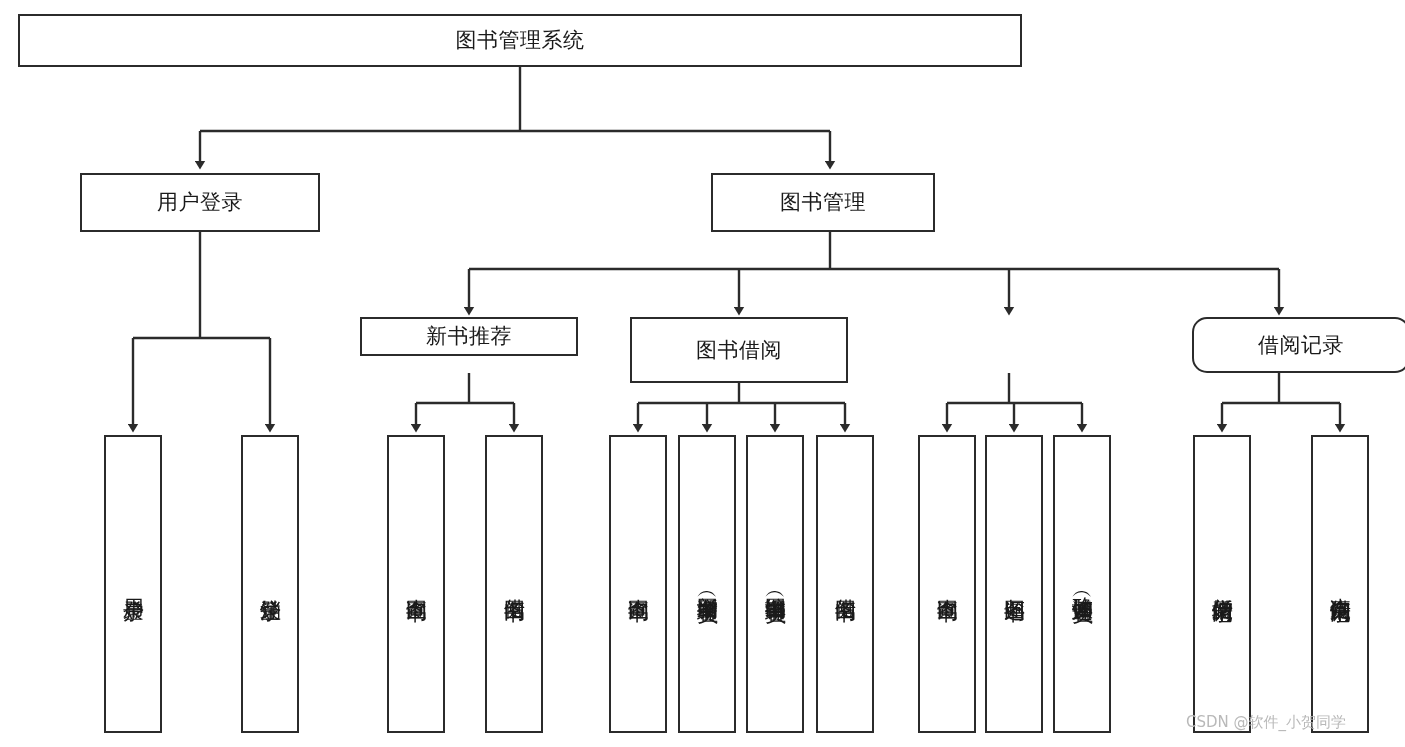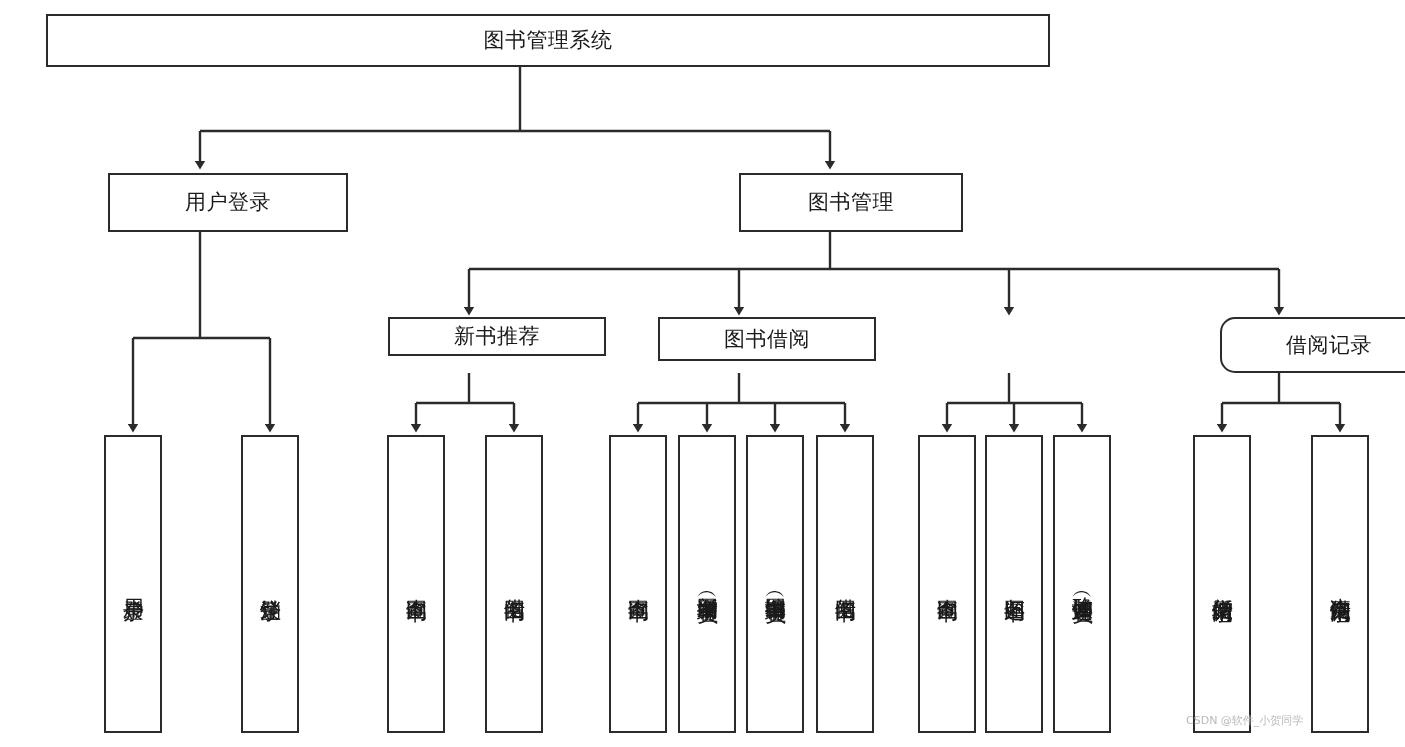--- a/index.html
+++ b/index.html
@@ -42,7 +42,6 @@
     line-height: 1.15;
     letter-spacing: 0.5px;
     white-space: nowrap;
-    margin-left: 28px;
   }
   .node-v {
     font-size: 21px;

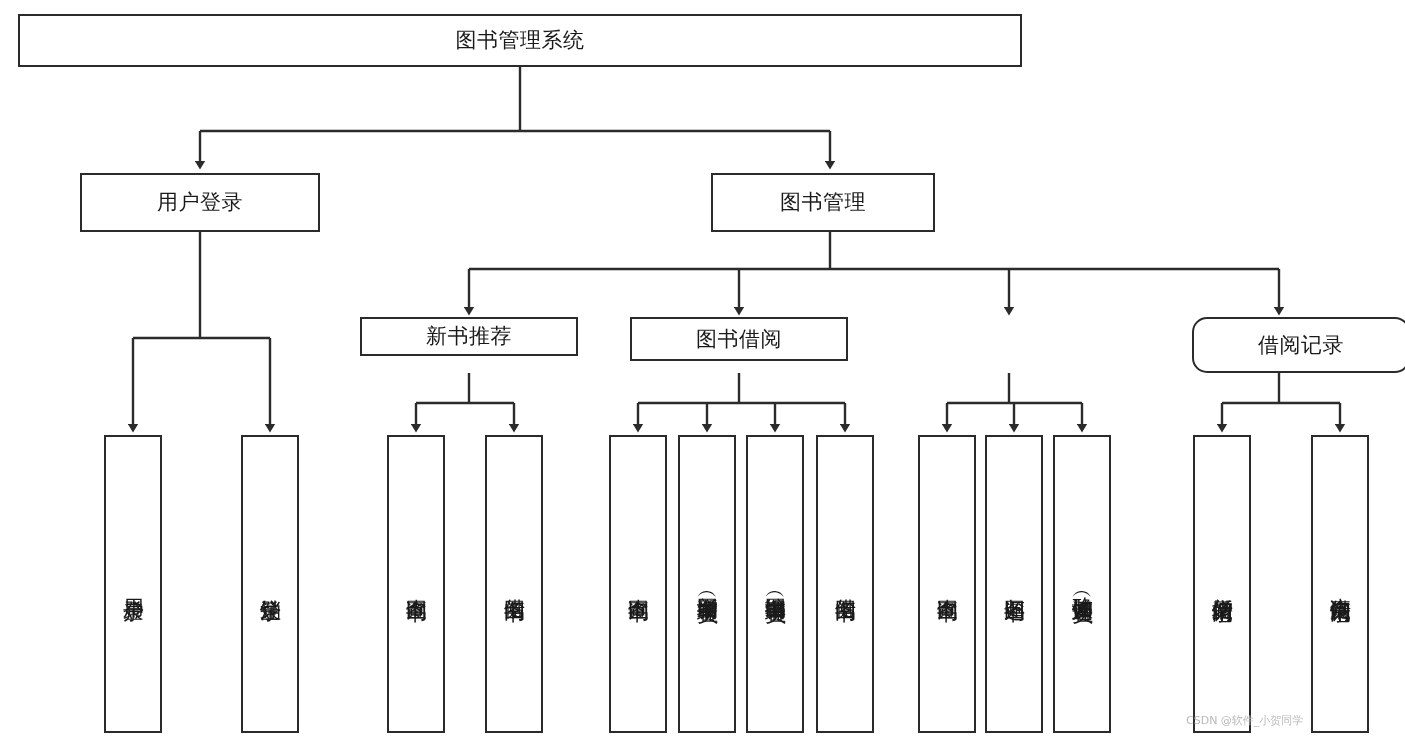--- a/index.html
+++ b/index.html
@@ -138,7 +138,7 @@
     <span>新书推荐</span>
   </div>
 
-  <div class="node node-h" style="left:630px; top:317px; width:218px; height:44px;">
+  <div class="node node-h" style="left:630px; top:317px; width:218px; height:66px;">
     <span>图书借阅</span>
   </div>
 

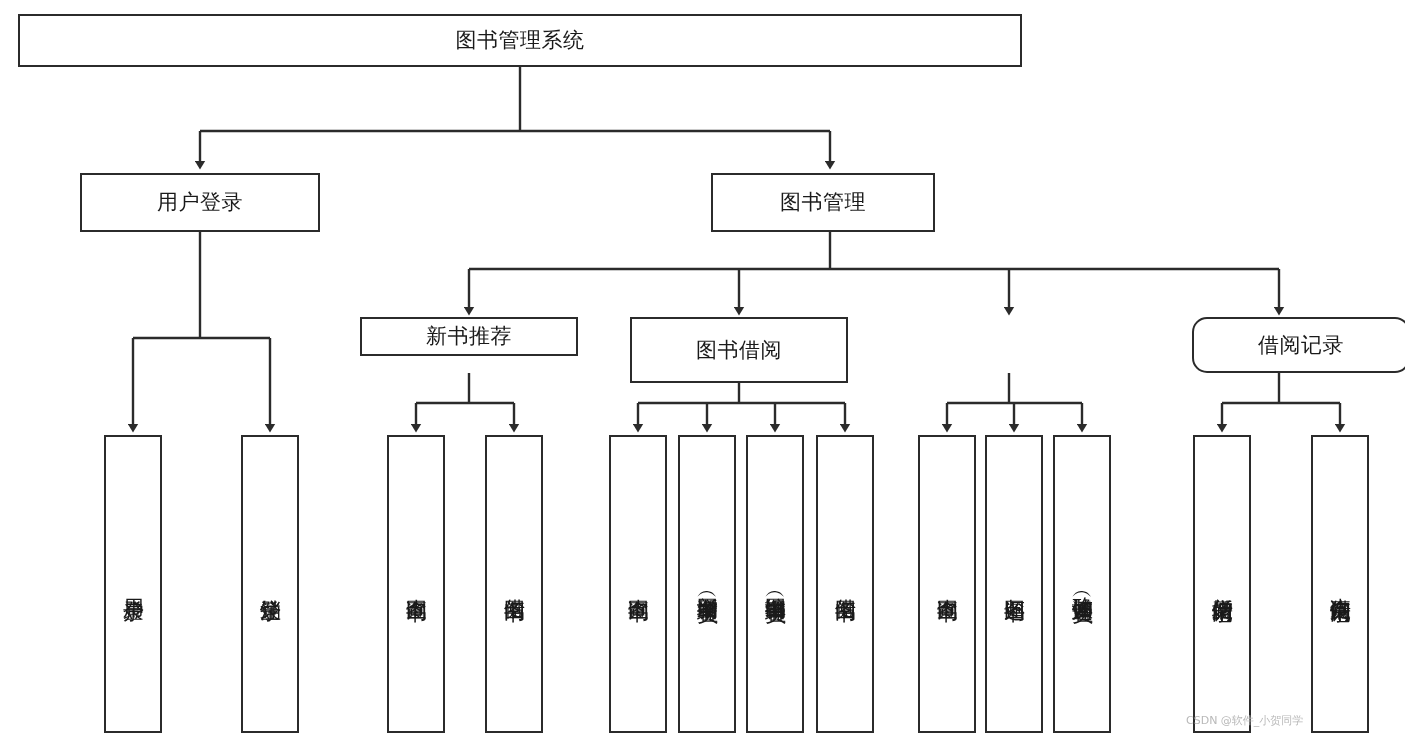--- a/index.html
+++ b/index.html
@@ -60,7 +60,7 @@
     position: absolute;
     left: 1186px;
     top: 713px;
-    font-size: 11px;
+    font-size: 15px;
     color: #b9b9b9;
     white-space: nowrap;
     z-index: 3;

